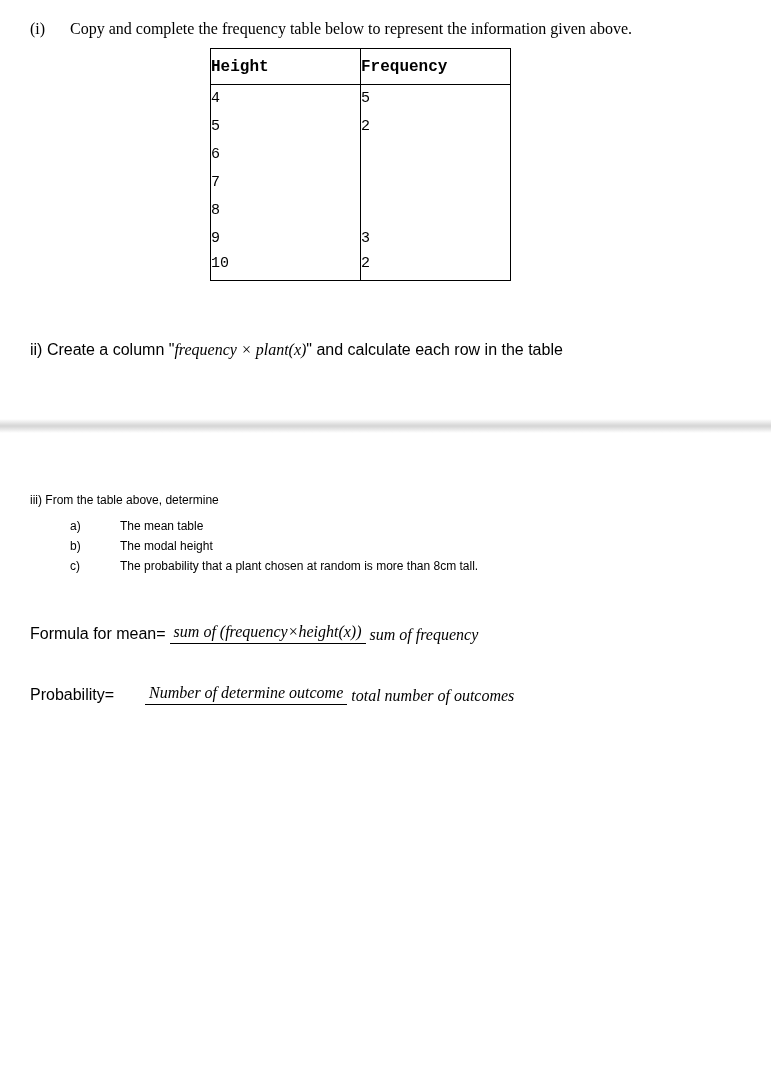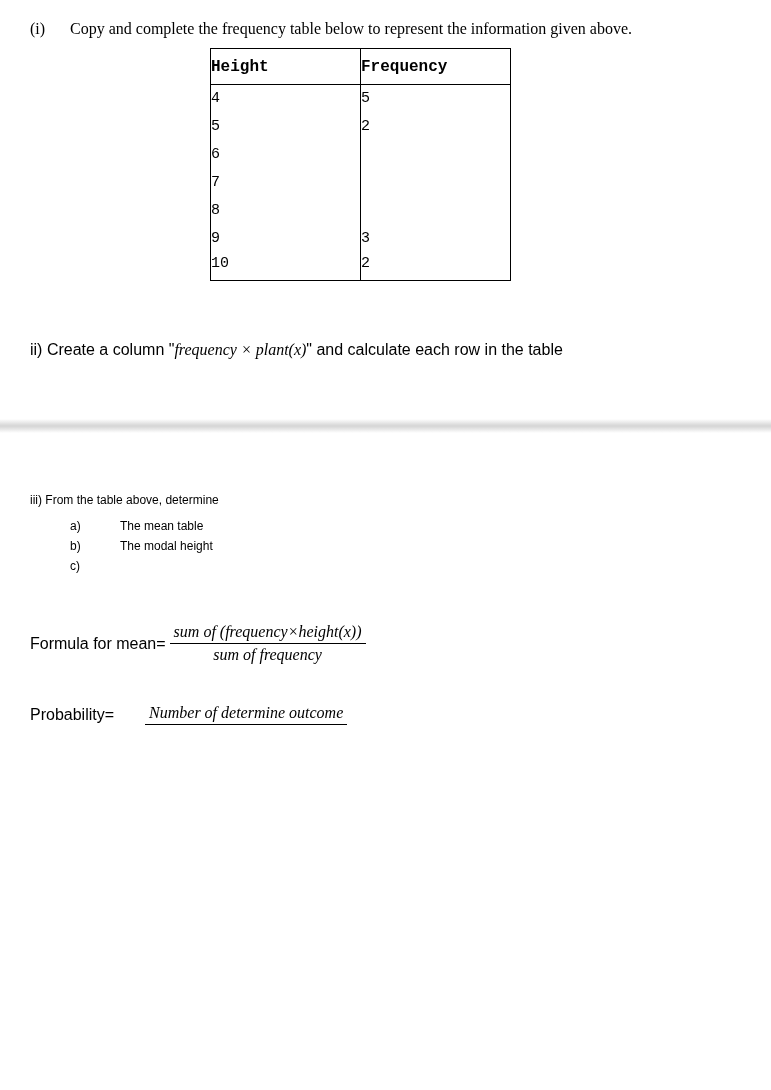--- a/index.html
+++ b/index.html
@@ -169,6 +169,7 @@
     </div>
     <div class="sub-item">
       <div class="sub-marker">c)</div>
+      <div>The probability that a plant chosen at random is more than 8cm tall.</div>
     </div>
   </div>
 </div>

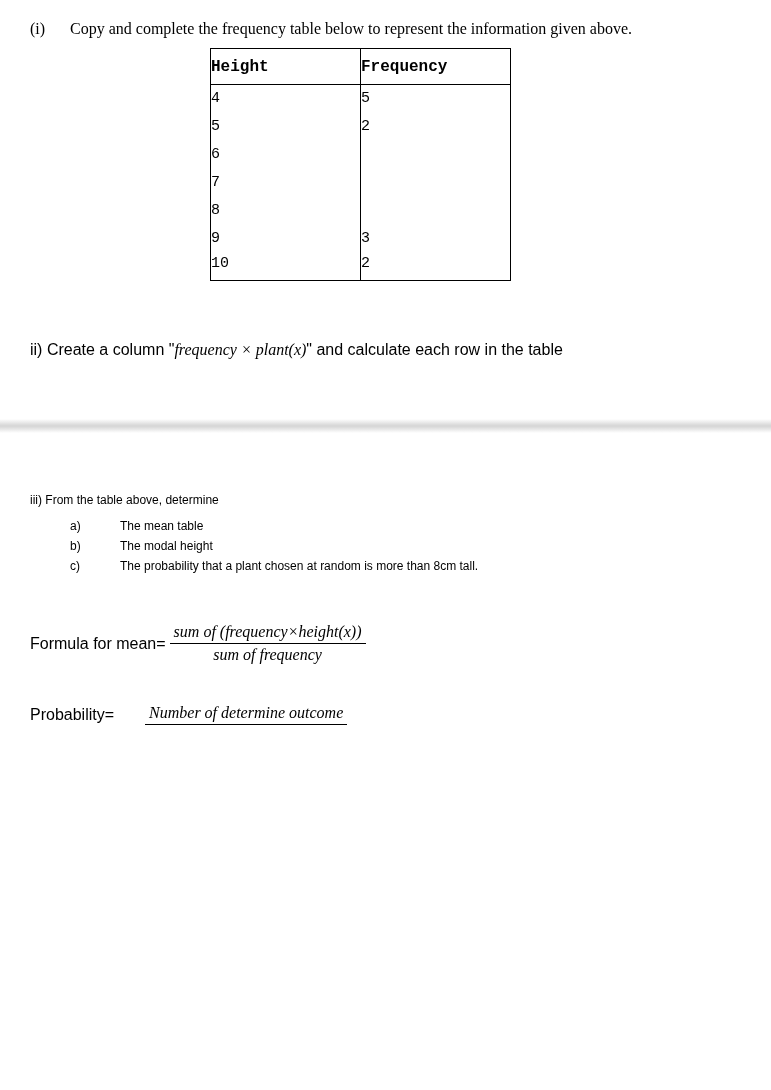--- a/index.html
+++ b/index.html
@@ -86,7 +86,6 @@
     }
     .fraction {
       display: inline-flex;
-      flex-direction: column;
       align-items: center;
       font-family: "Times New Roman", Times, serif;
       font-style: italic;

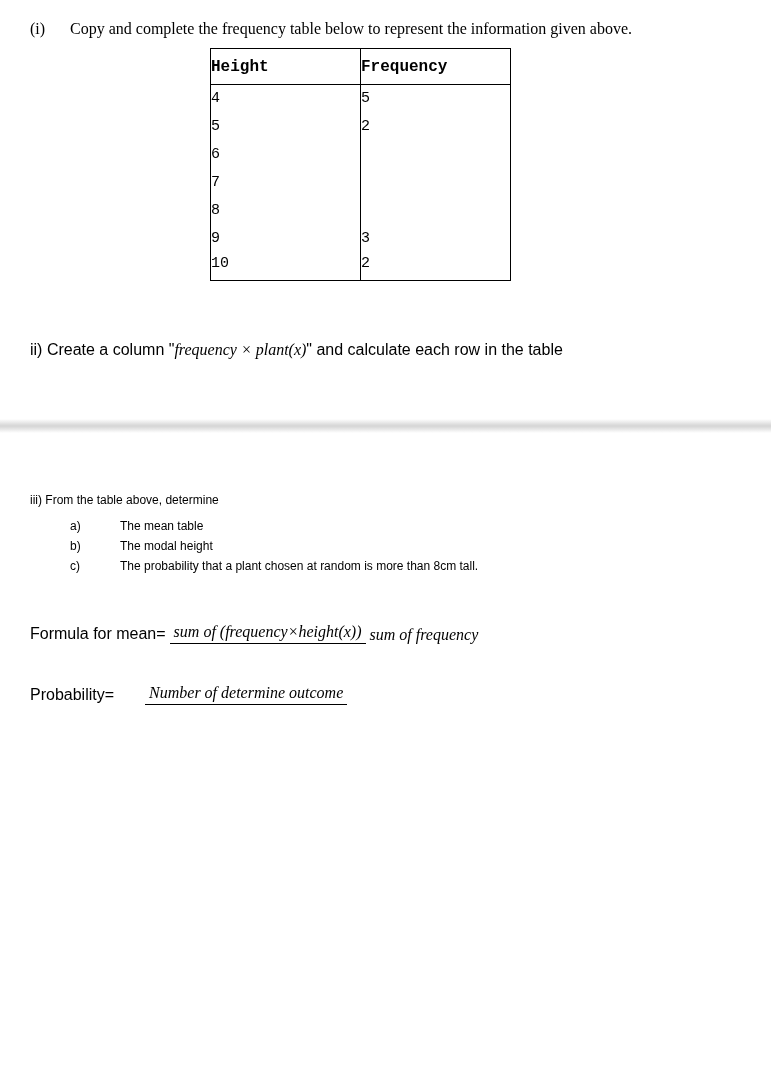--- a/index.html
+++ b/index.html
@@ -185,6 +185,7 @@
   <span>Probability=</span>
   <span class="fraction">
     <span class="num">Number of determine outcome</span>
+    <span class="den">total number of outcomes</span>
   </span>
 </div>
 

